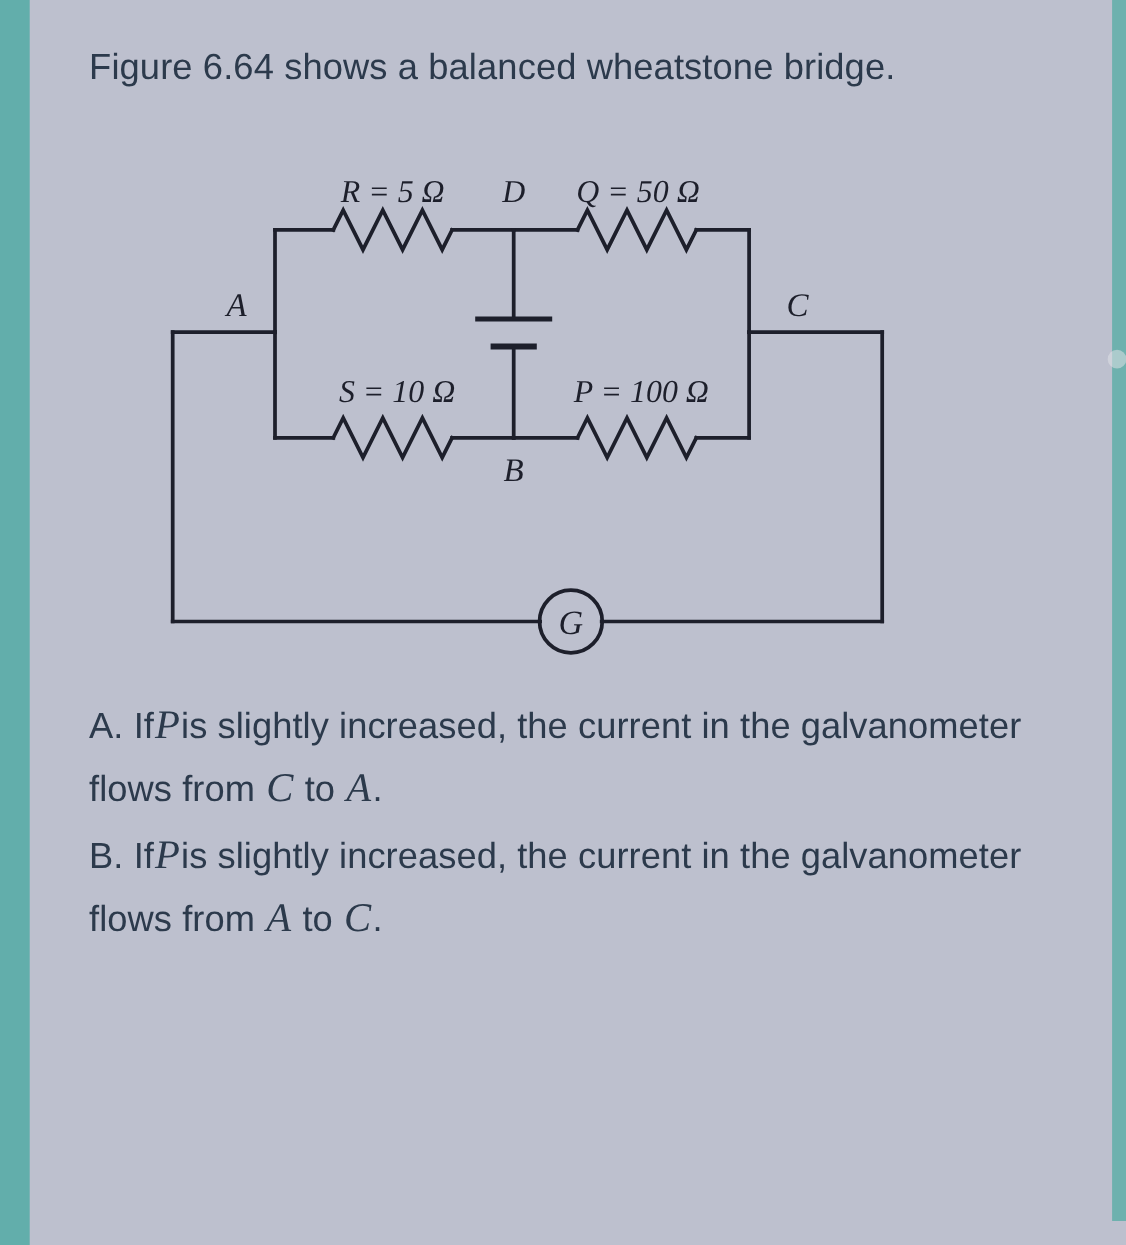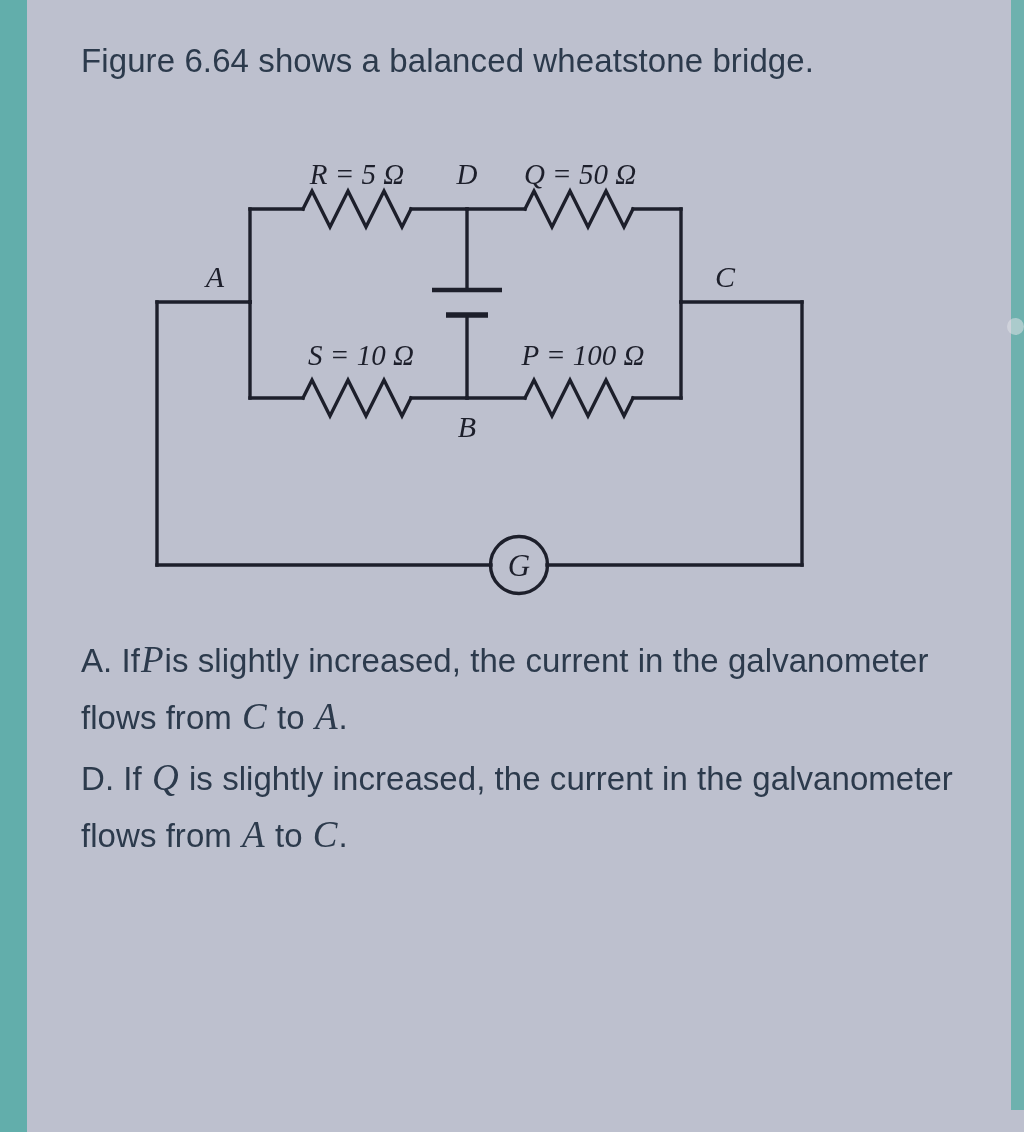--- a/index.html
+++ b/index.html
@@ -179,6 +179,13 @@
         <span class="var">A</span><span>.</span>
       </div>
 
+      <div class="option">
+        <span>B.</span>
+        <span>If</span><span class="var">P</span><span>is slightly increased, the current in the galvanometer flows from</span>
+        <span class="var">A</span>
+        <span>to</span>
+        <span class="var">C</span><span>.</span>
+      </div>
 
 
       <div class="option">

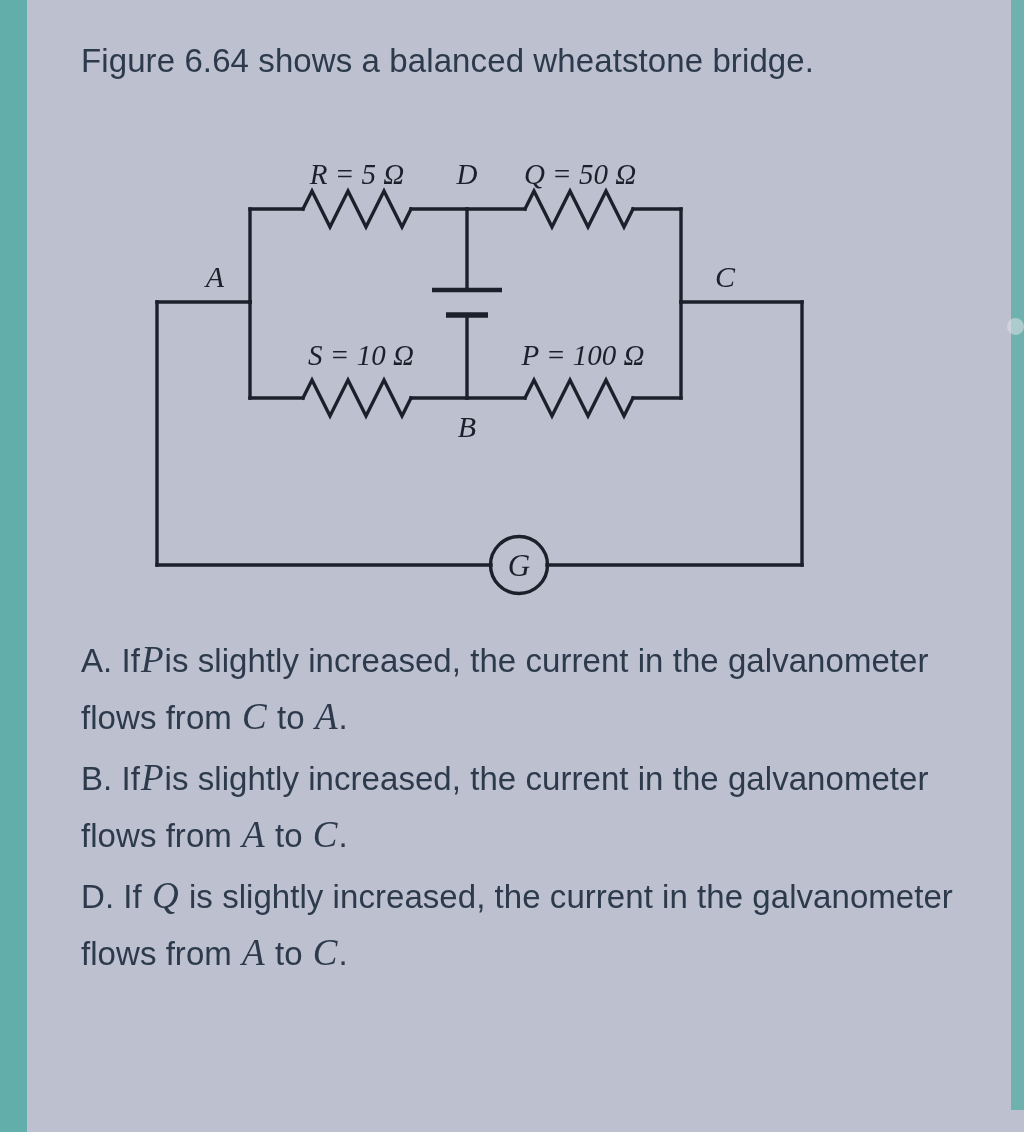--- a/index.html
+++ b/index.html
@@ -188,15 +188,6 @@
       </div>
 
 
-      <div class="option">
-        <span>D.</span>
-        <span>If</span>
-        <span class="var">Q</span>
-        <span>is slightly increased, the current in the galvanometer flows from</span>
-        <span class="var">A</span>
-        <span>to</span>
-        <span class="var">C</span><span>.</span>
-      </div>
 
     </div>
   </div>

